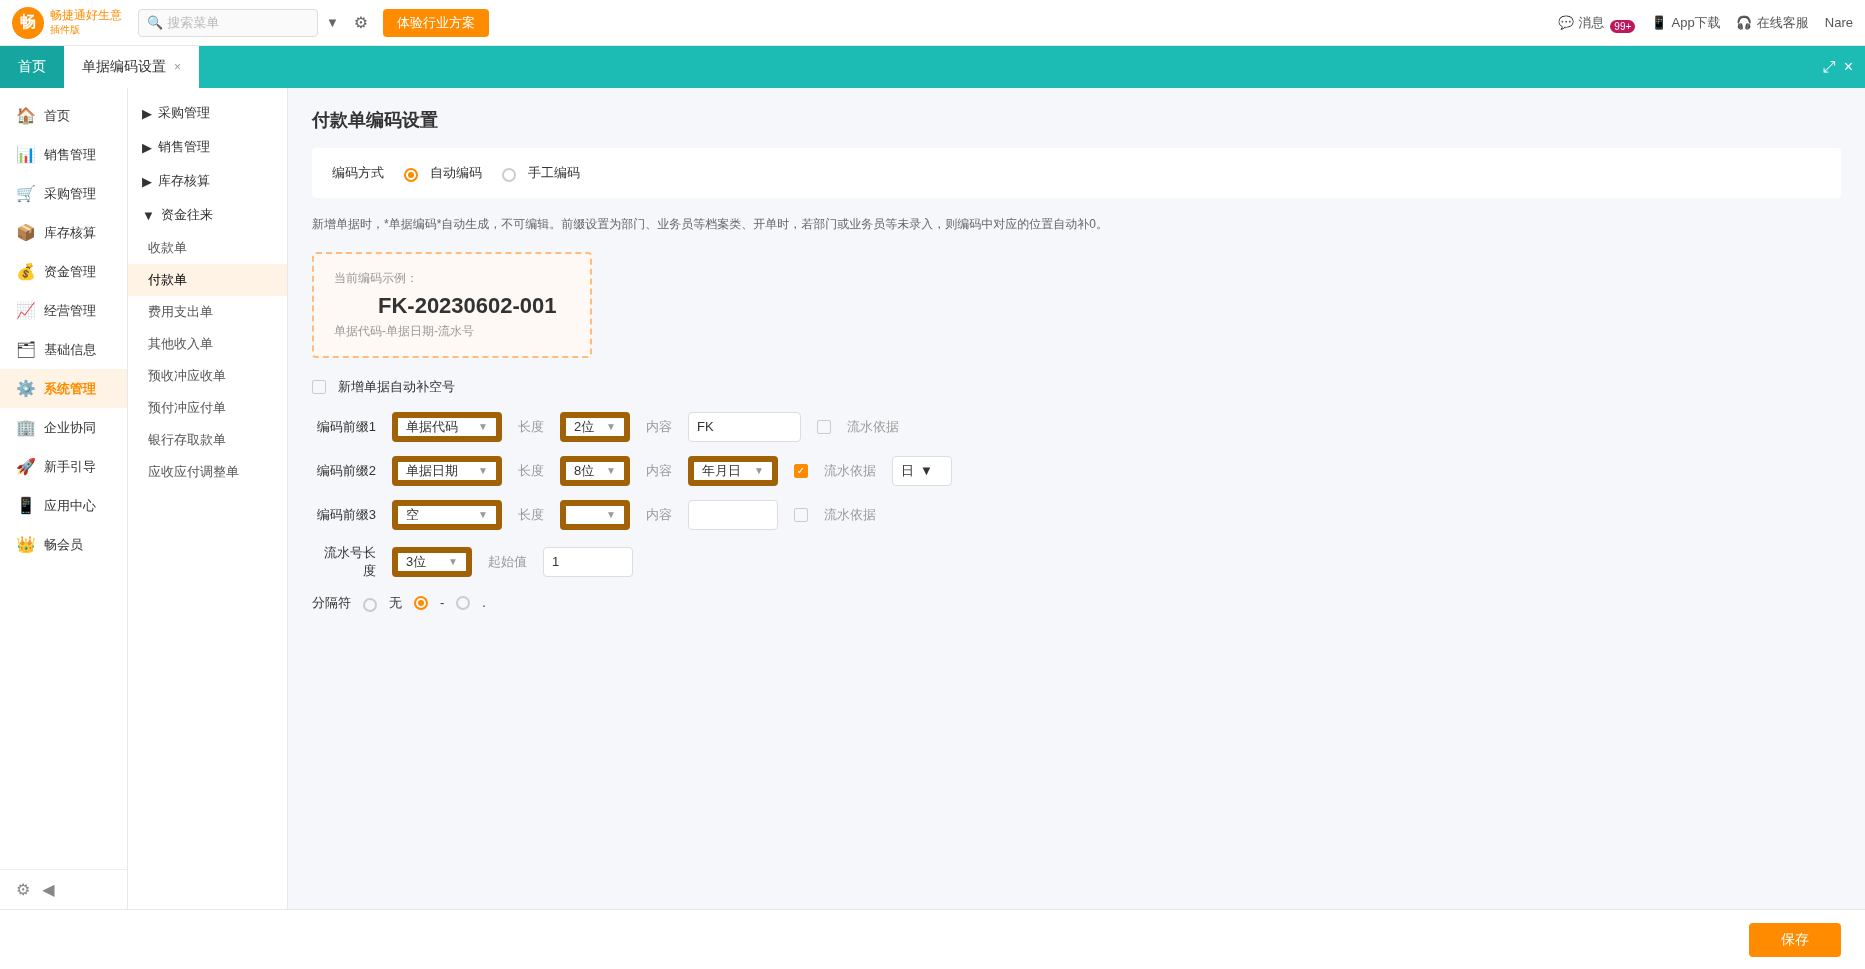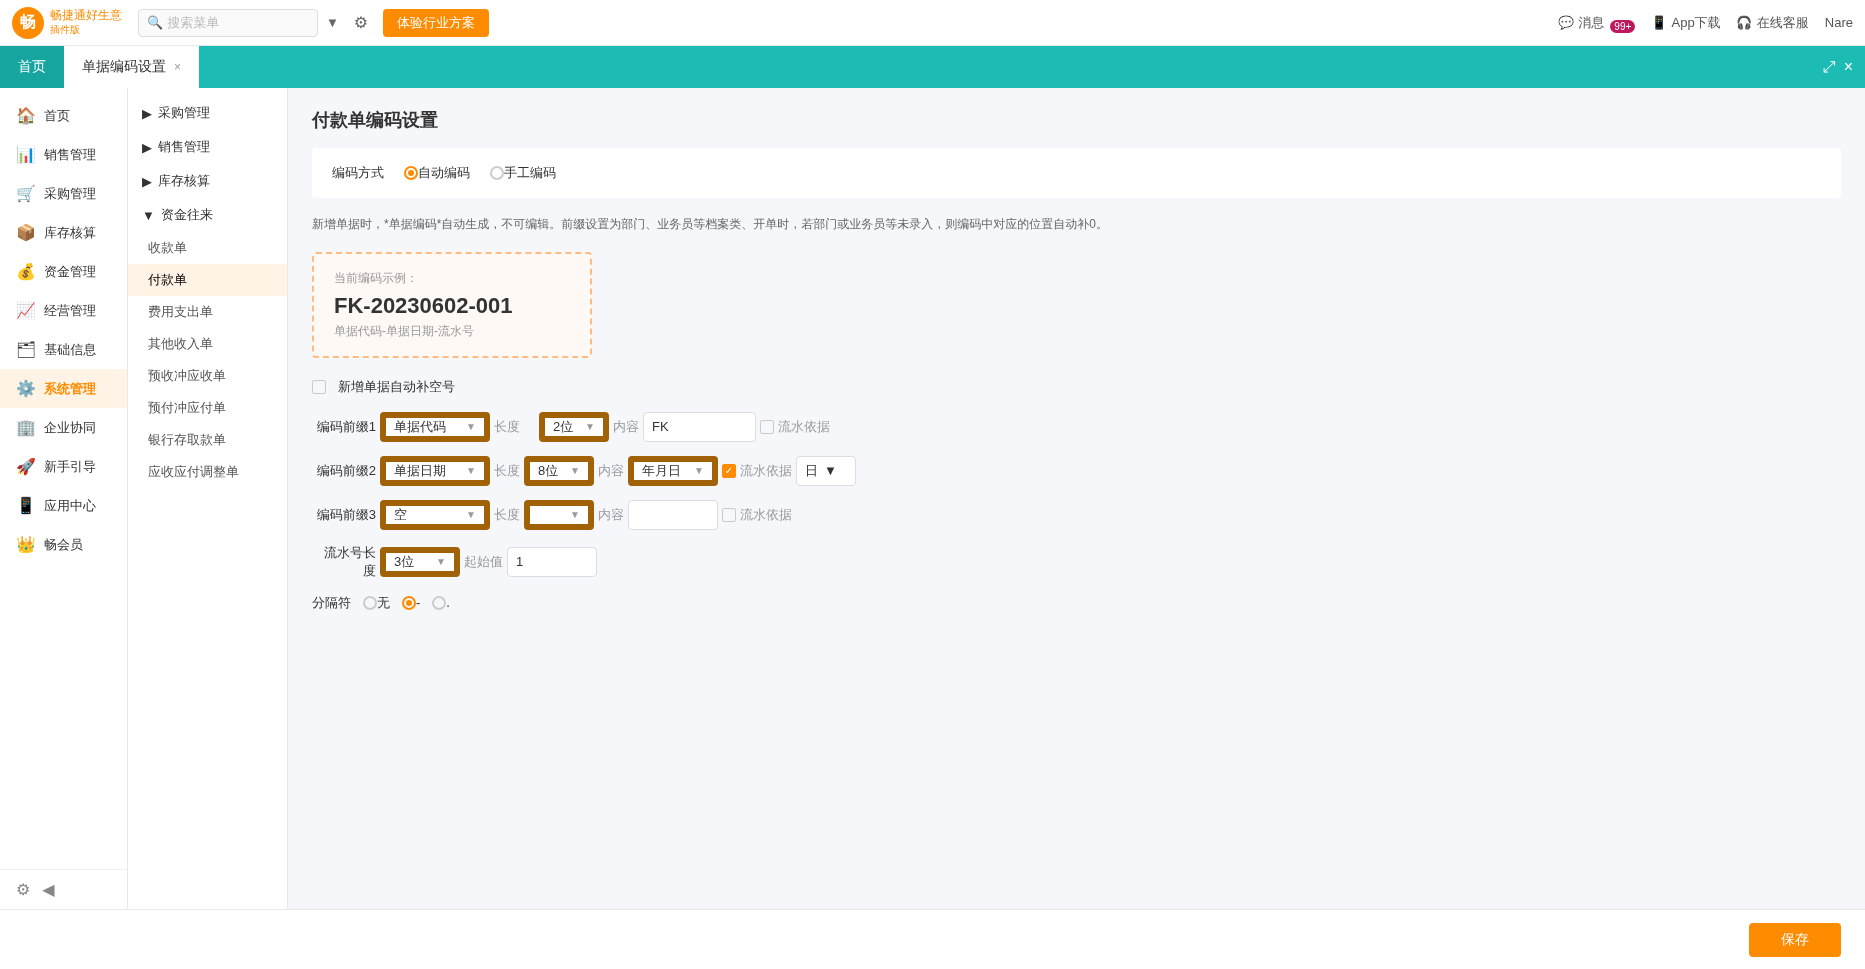--- a/index.html
+++ b/index.html
@@ -125,7 +125,7 @@
       background: #fff; border-radius: 4px; padding: 16px 20px; margin-bottom: 16px;
     }
     .radio-group { display: flex; align-items: center; gap: 20px; }
-    .radio-item { display: flex; align-items: center; gap: 0; font-size: 13px; color: #333; cursor: pointer; }
+    .radio-item { display: flex; align-items: flex-end; gap: 12px; font-size: 13px; color: #333; cursor: pointer; }
     .radio-circle {
       width: 14px; height: 14px; border-radius: 50%; border: 2px solid #ccc;
       display: flex; align-items: center; justify-content: center;

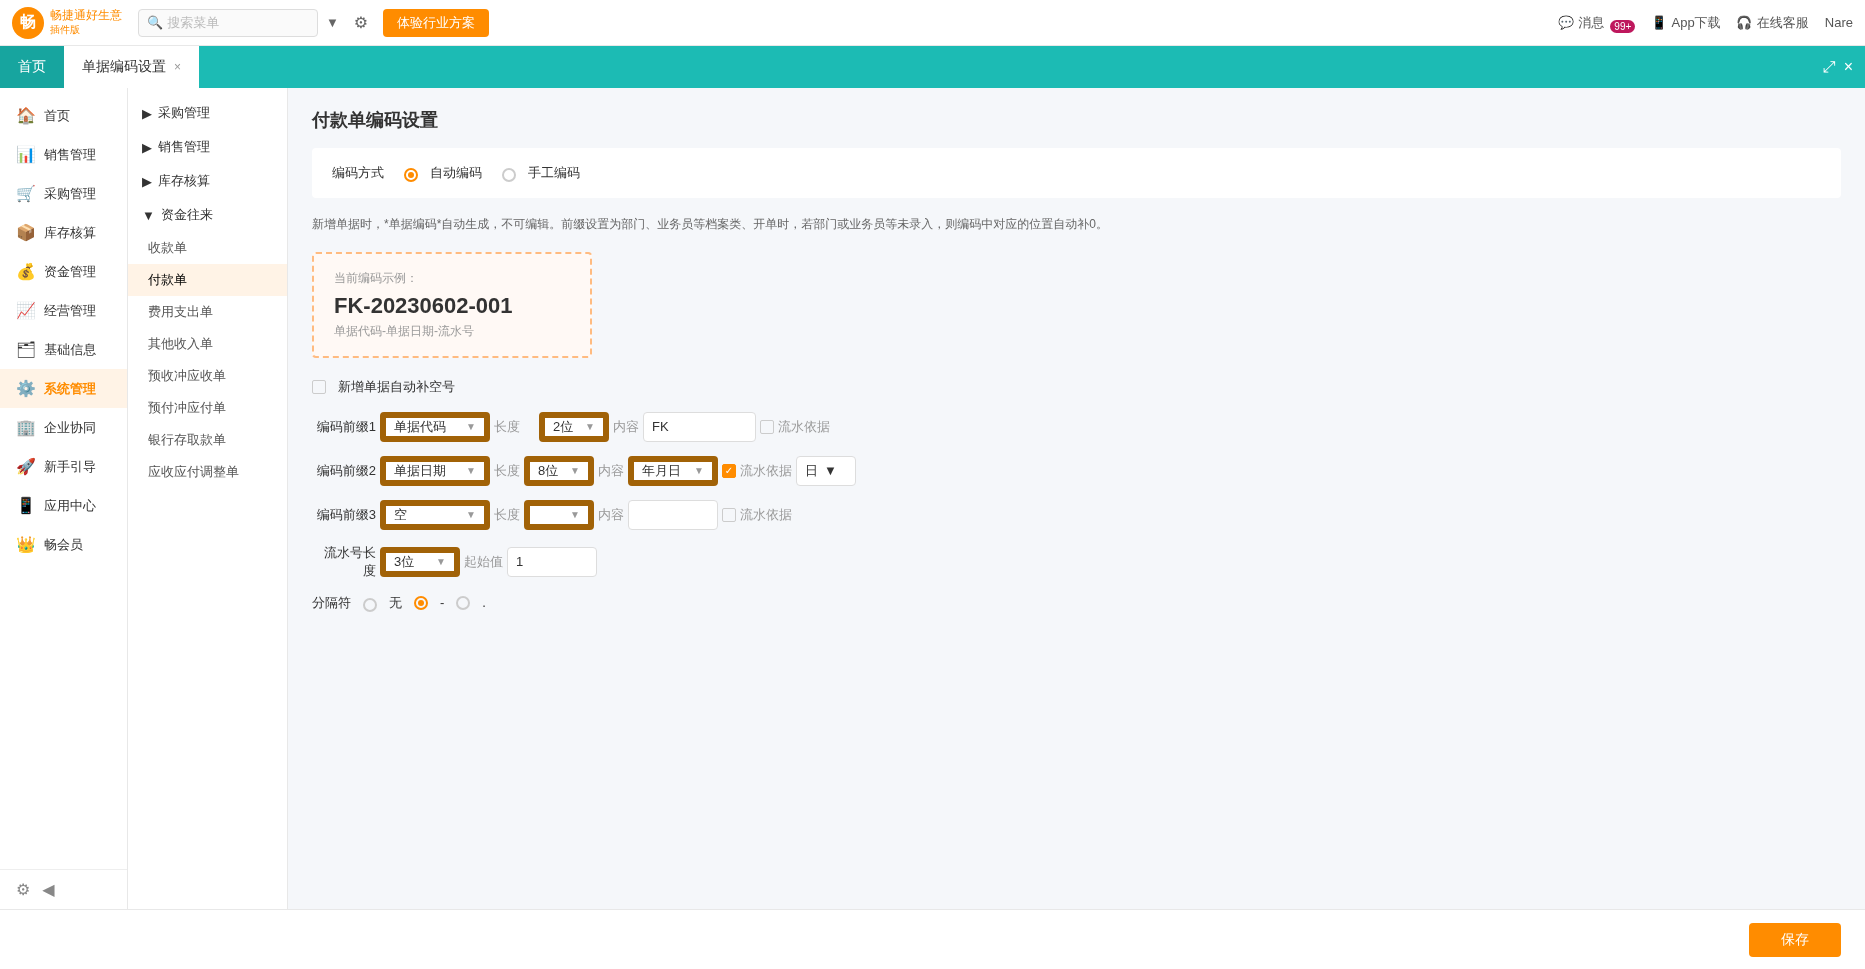--- a/index.html
+++ b/index.html
@@ -143,7 +143,7 @@
       padding: 16px 20px; display: inline-block; margin-bottom: 20px; min-width: 280px;
     }
     .code-preview-label { font-size: 12px; color: #999; margin-bottom: 6px; }
-    .code-preview-value { font-size: 22px; font-weight: bold; color: #333; }
+    .code-preview-value { font-size: 22px; font-weight: bold; color: #333; margin-left: 44px; }
     .code-preview-sub { font-size: 12px; color: #999; margin-top: 4px; }
 
     

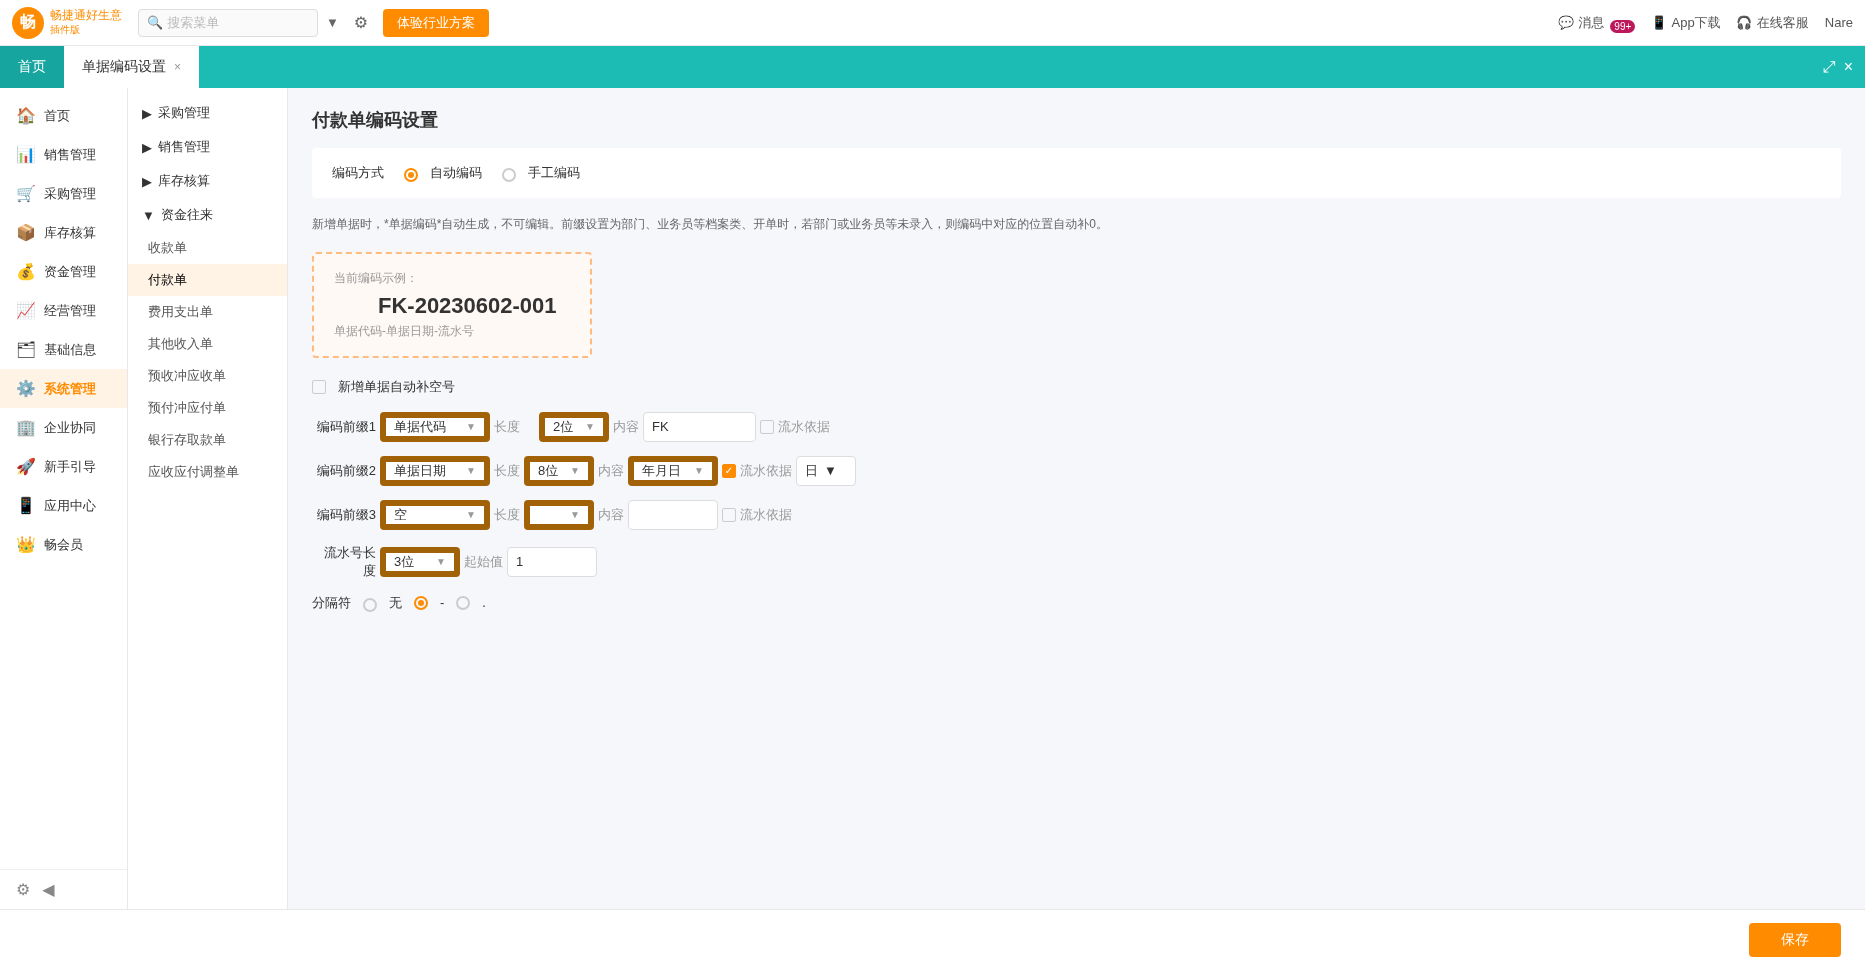--- a/index.html
+++ b/index.html
@@ -155,7 +155,7 @@
 
     
     .form-row {
-      display: flex; align-items: center; gap: 4px; margin-bottom: 14px; flex-wrap: wrap;
+      display: flex; align-items: center; gap: 16px; margin-bottom: 14px; flex-wrap: wrap;
     }
     .form-label { font-size: 13px; color: #333; width: 64px; text-align: right; flex-shrink: 0; }
     .form-select {

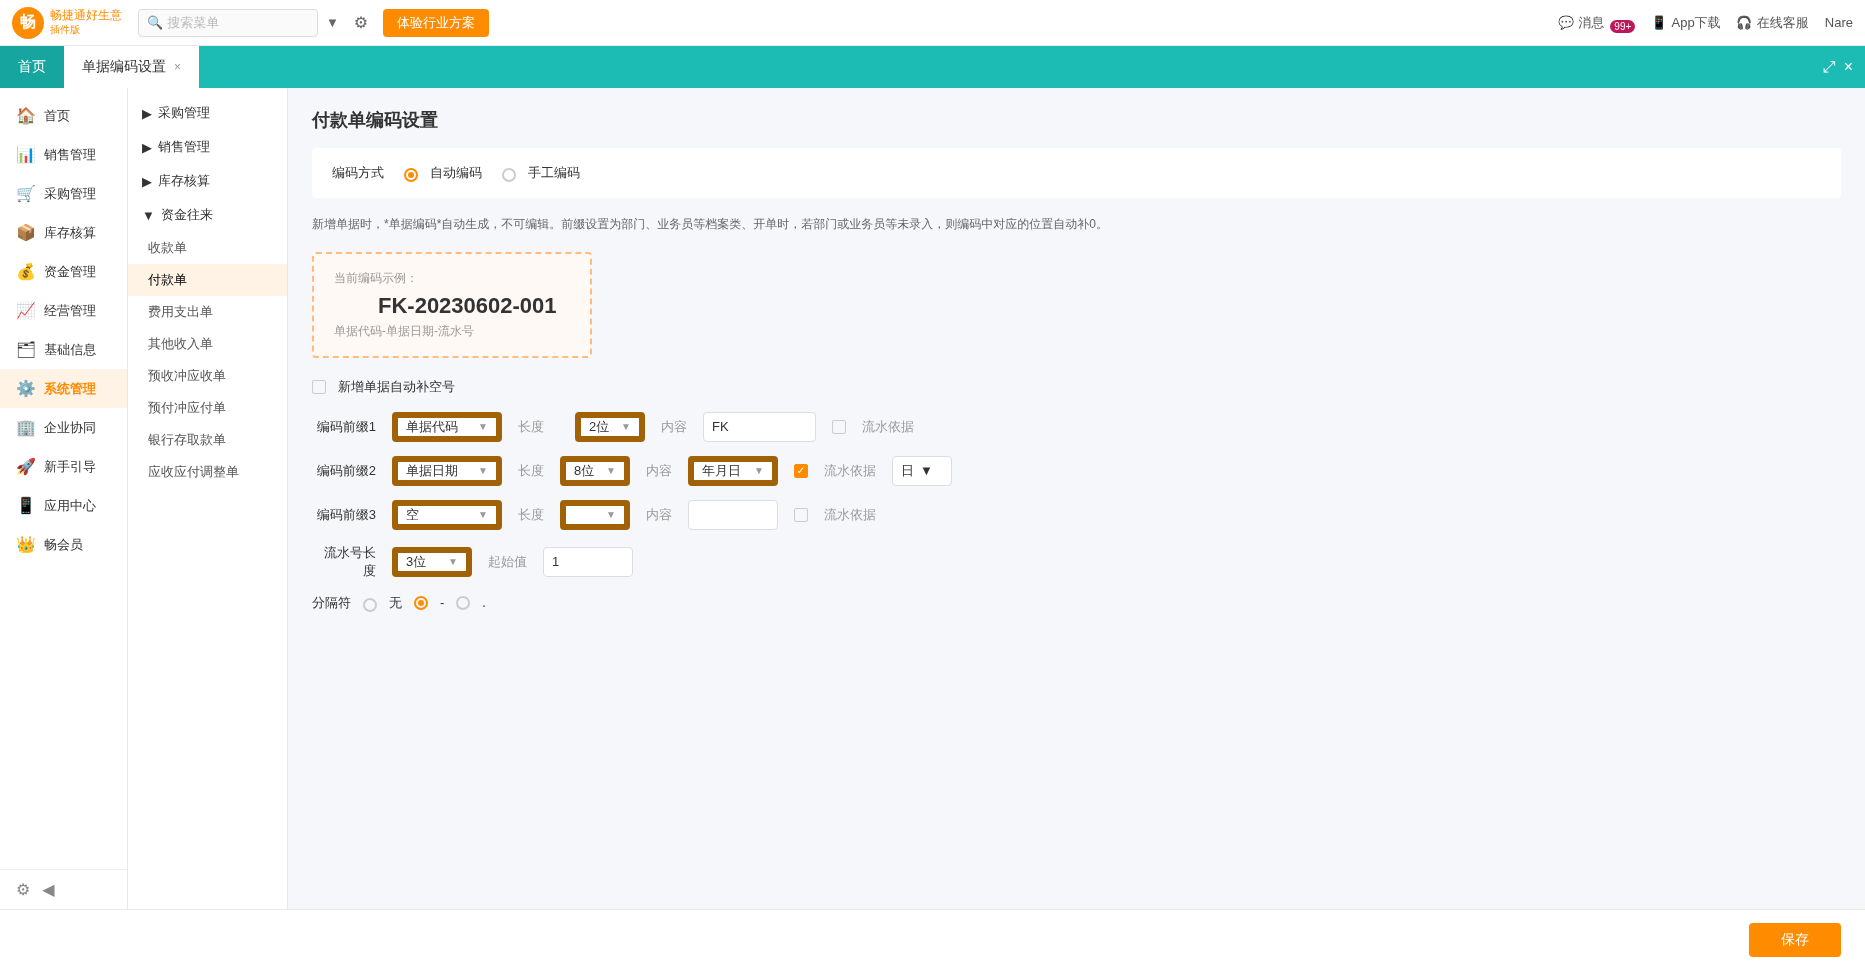--- a/index.html
+++ b/index.html
@@ -379,7 +379,7 @@
           <span class="arrow">▼</span>
         </div>
         <span class="form-static-label">长度</span>
-        <div class="form-select" style="min-width:70px;margin-left:15px;">
+        <div class="form-select" style="min-width:70px;">
           <span>2位</span>
           <span class="arrow">▼</span>
         </div>

